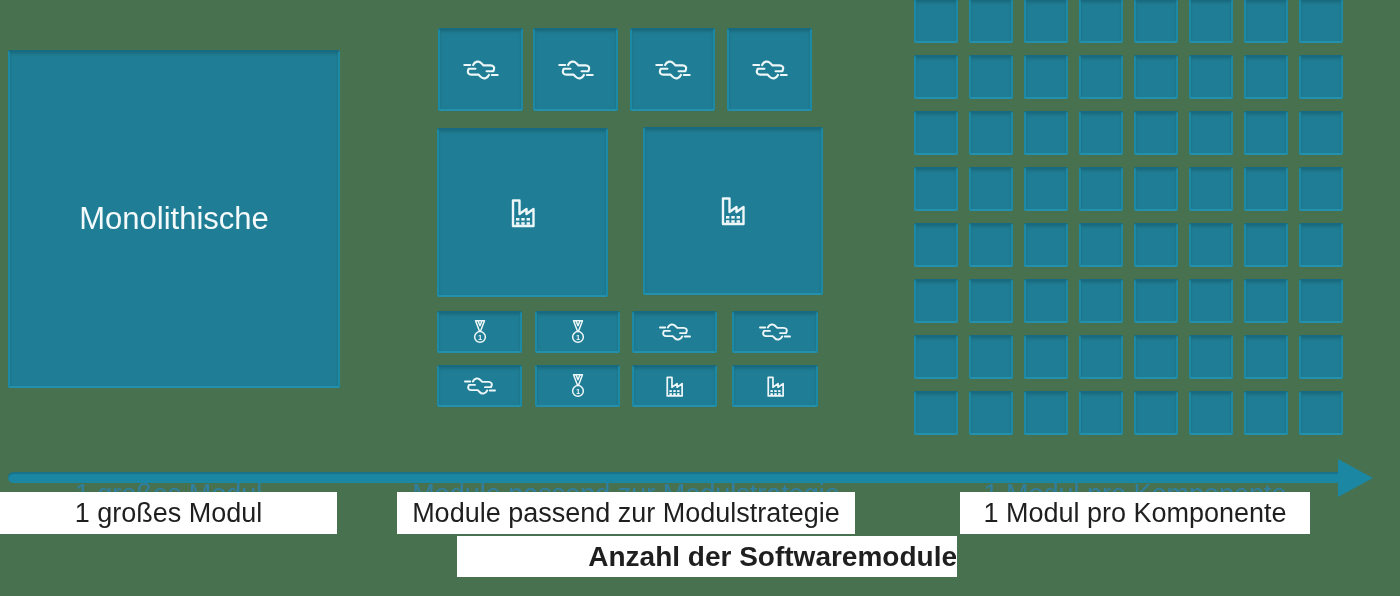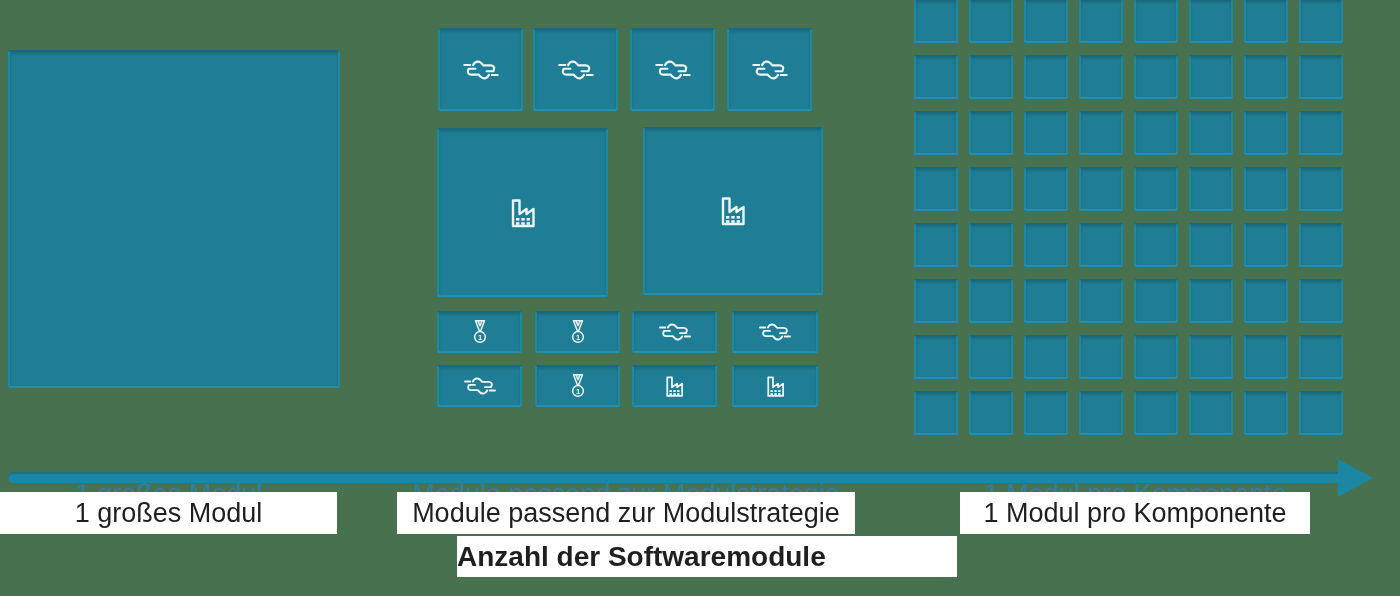--- a/index.html
+++ b/index.html
@@ -80,6 +80,7 @@
 
   <div class="module monolith">
     <div class="monolith-text">
+      <div>Monolithische</div>
     </div>
   </div>
 

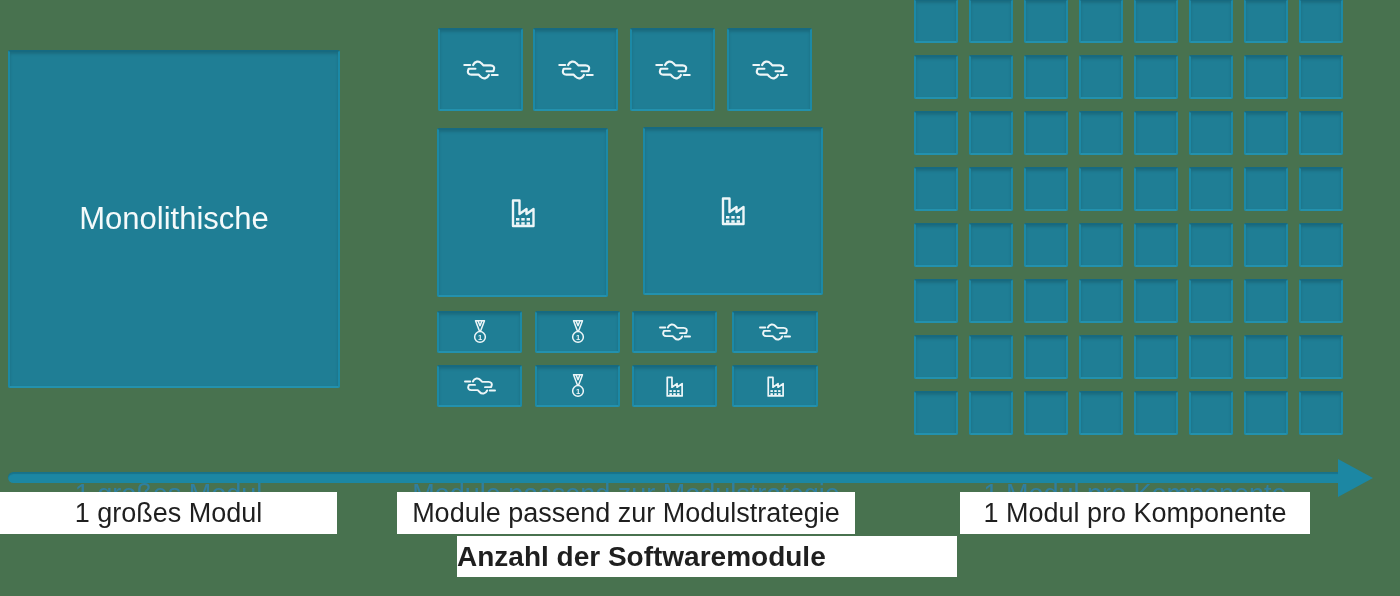--- a/index.html
+++ b/index.html
@@ -70,7 +70,7 @@
     position:absolute;left:457px;top:536px;width:500px;height:41px;z-index:2;
     background:var(--label_background);color:var(--label_text);
     font-size:28px;font-weight:bold;
-    display:flex;align-items:center;justify-content:flex-start;
+    display:flex;align-items:center;justify-content:flex-end;
   }
 </style>
 </head>

